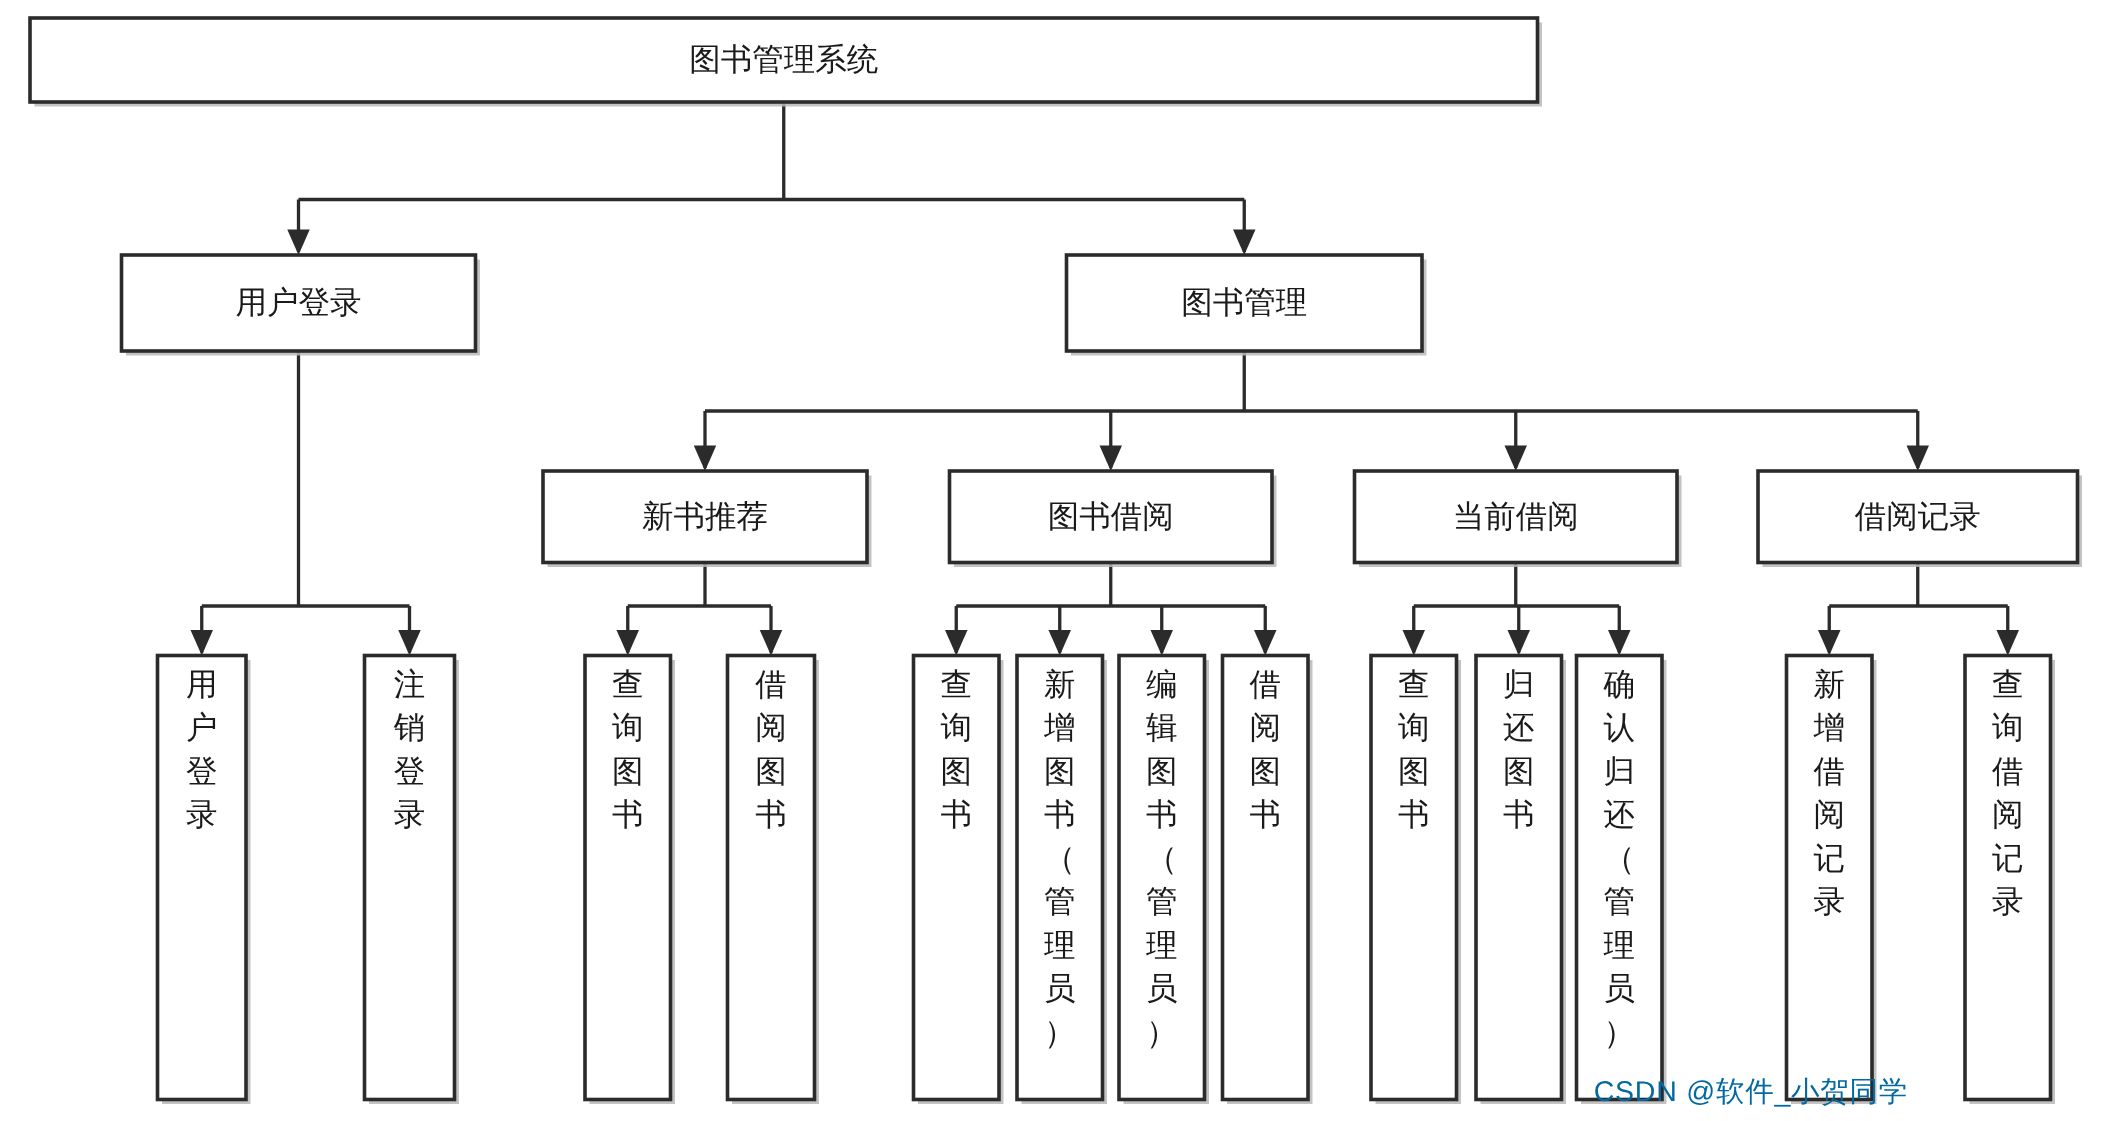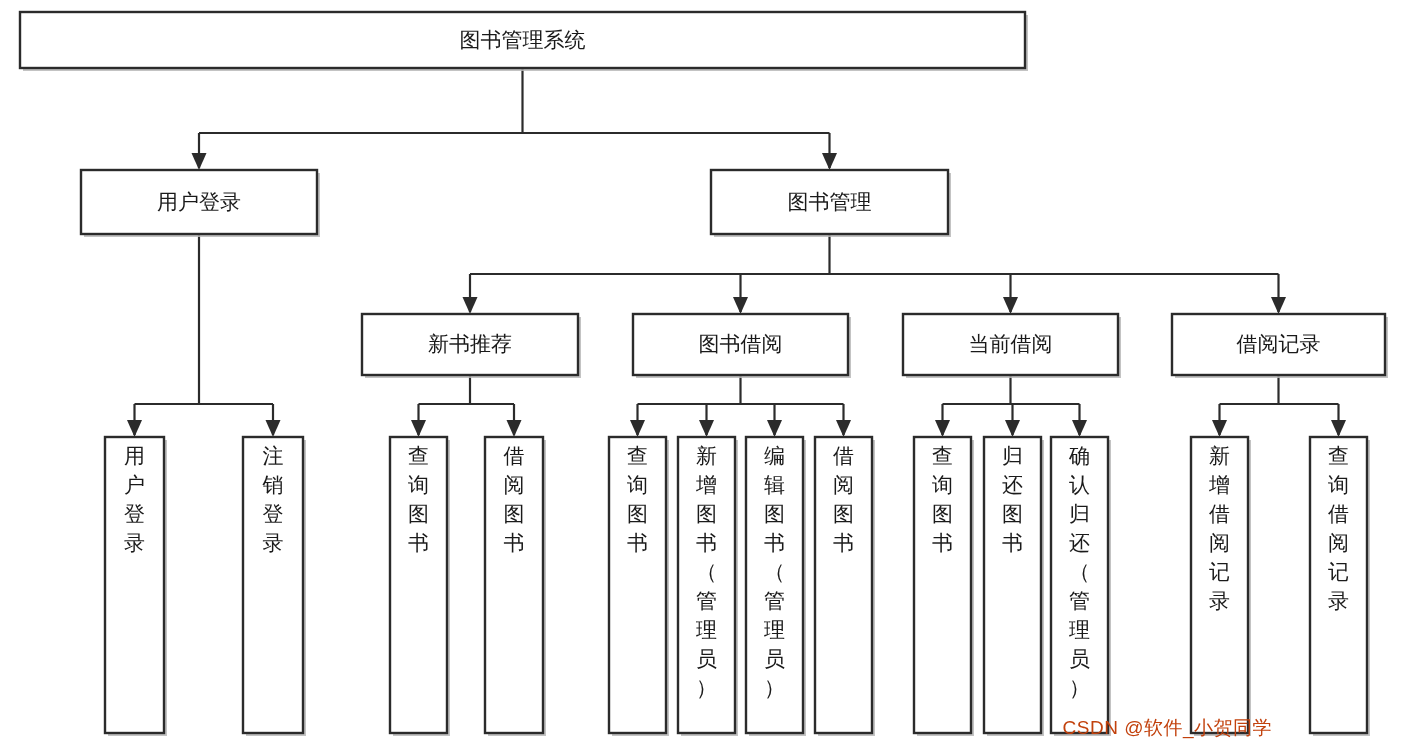--- a/index.html
+++ b/index.html
@@ -65,7 +65,7 @@
     bottom: 6px;
     font-family: "Liberation Sans", "DejaVu Sans", sans-serif;
     font-size: 19px;
-    color: #c2410c;
+    color: #0369a1;
     white-space: nowrap;
     letter-spacing: 0.5px;
     user-select: none;

